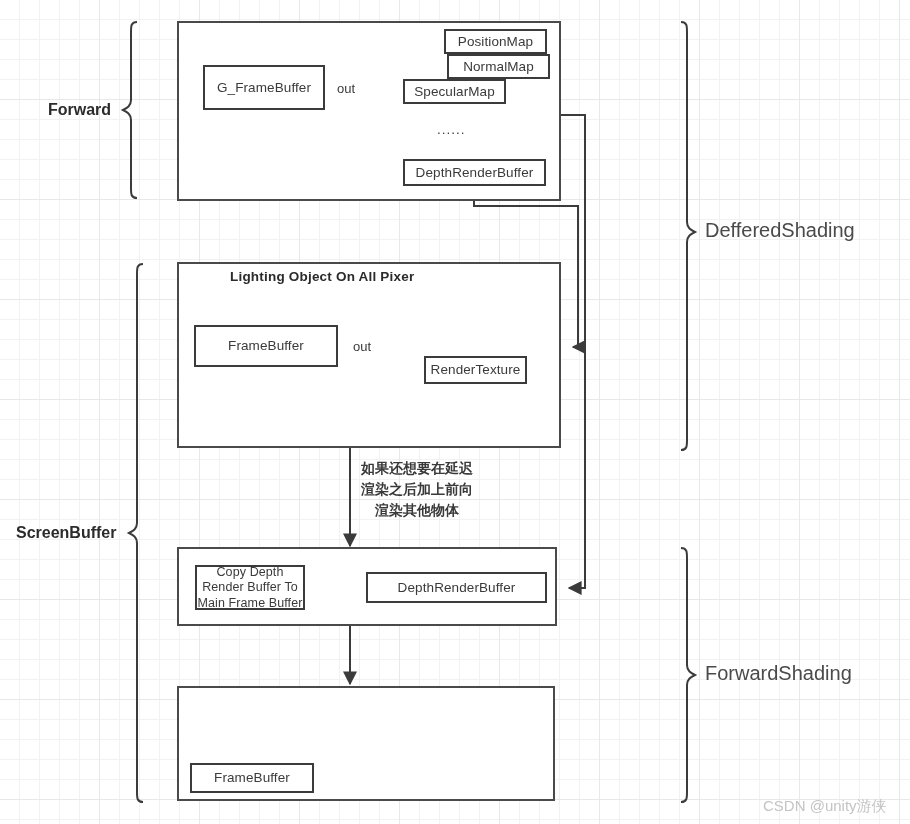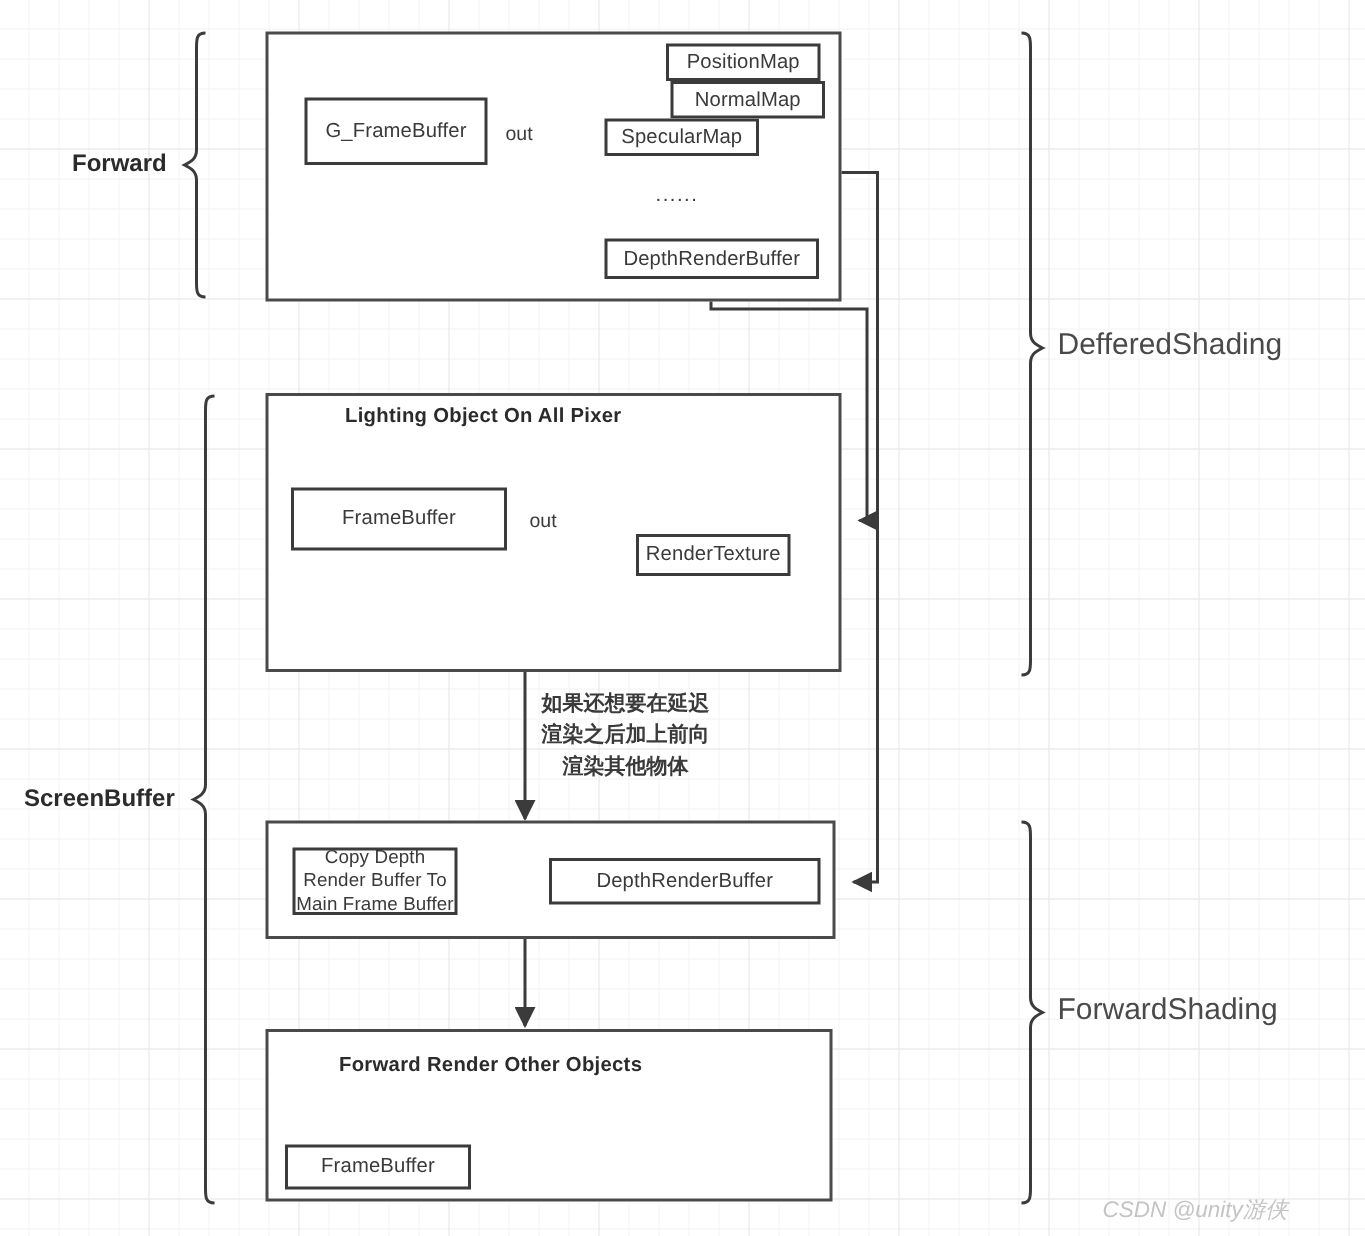--- a/index.html
+++ b/index.html
@@ -220,7 +220,6 @@
 
   <div class="container" style="left:177px;top:686px;width:378px;height:115px;"></div>
 
-  <div class="hdr" style="left:190px;top:702px;">Forward Render Other Objects</div>
 
   <div class="box" style="left:190px;top:763px;width:124px;height:30px;">
     <div class="boxtxt">FrameBuffer</div>

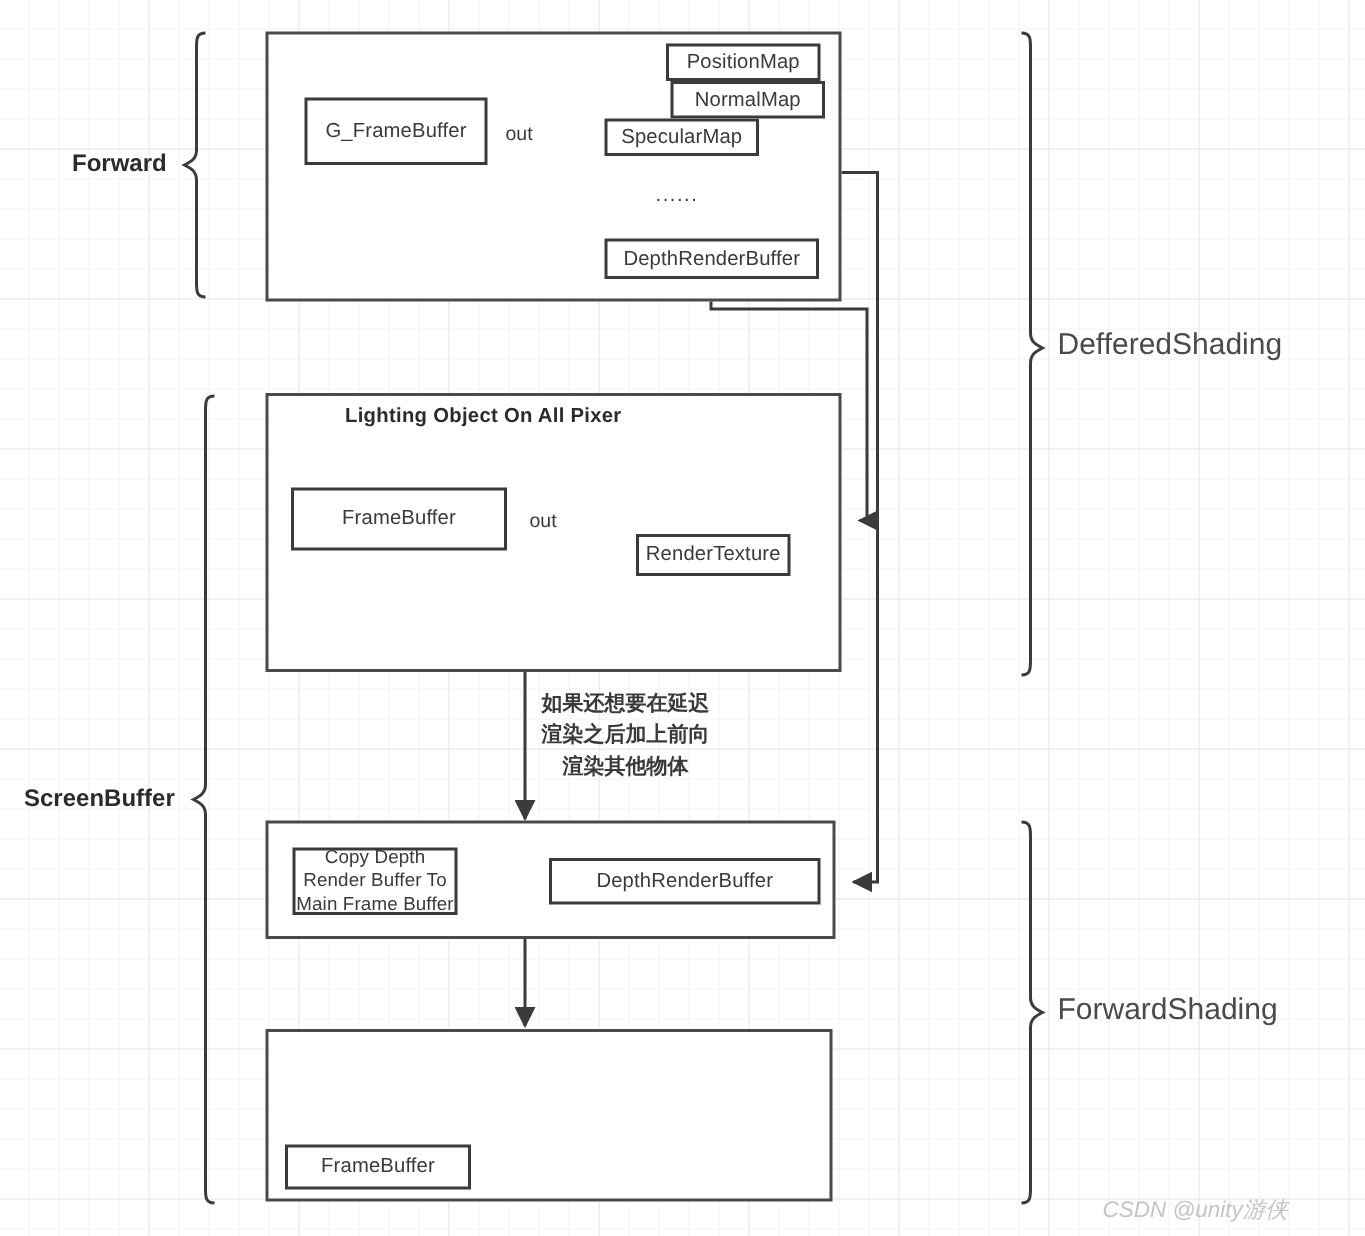--- a/index.html
+++ b/index.html
@@ -225,7 +225,7 @@
     <div class="boxtxt">FrameBuffer</div>
   </div>
 
-  <div class="watermark" style="left:735px;top:797px;font-style:italic;">CSDN @unity游侠</div>
+  <div class="watermark" style="left:763px;top:797px;">CSDN @unity游侠</div>
 
 </div>
 

